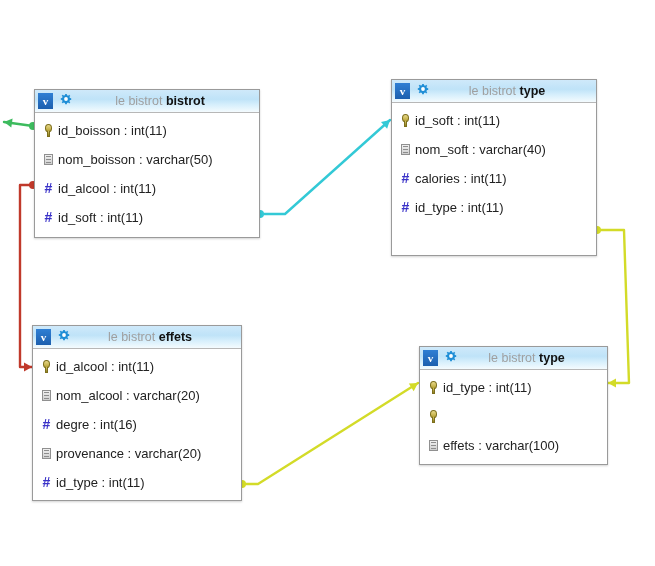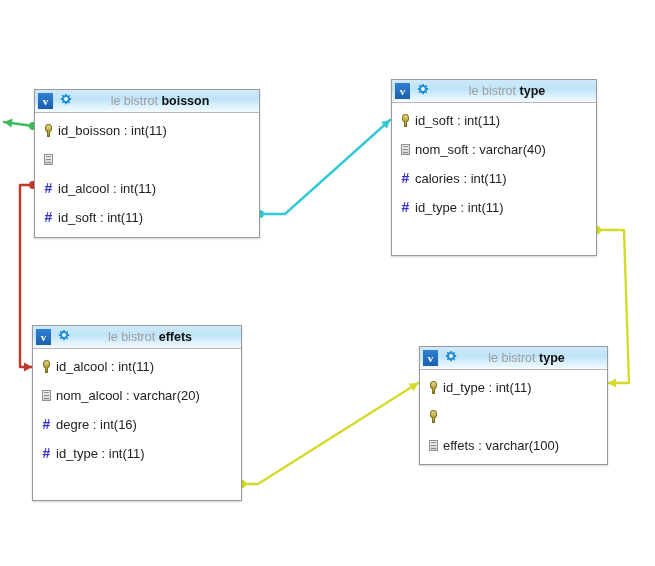--- a/index.html
+++ b/index.html
@@ -178,7 +178,7 @@
               <path d="M8 2.2l1.3.5.9-.9 1.1 1.1-.9.9.5 1.3 1.3.2v1.6l-1.3.2-.5 1.3.9.9-1.1 1.1-.9-.9-1.3.5-.2 1.3H6.2L6 9.9l-1.3-.5-.9.9-1.1-1.1.9-.9L3.1 7 1.8 6.8V5.2L3.1 5l.5-1.3-.9-.9L3.8 1.7l.9.9L6 2.2 6.2.9h1.6z" fill="#1f8ed6"></path>
               <circle cx="7" cy="6" r="1.9" fill="#ffffff"></circle>
             </svg></div>
-          <div class="hdr-title"><span>le bistrot</span> <b>boisson</b></div>
+          <div class="hdr-title"><span>le bistrot</span> <b>bistrot</b></div>
         </div>
         <div class="fields">
           <div class="field-row">

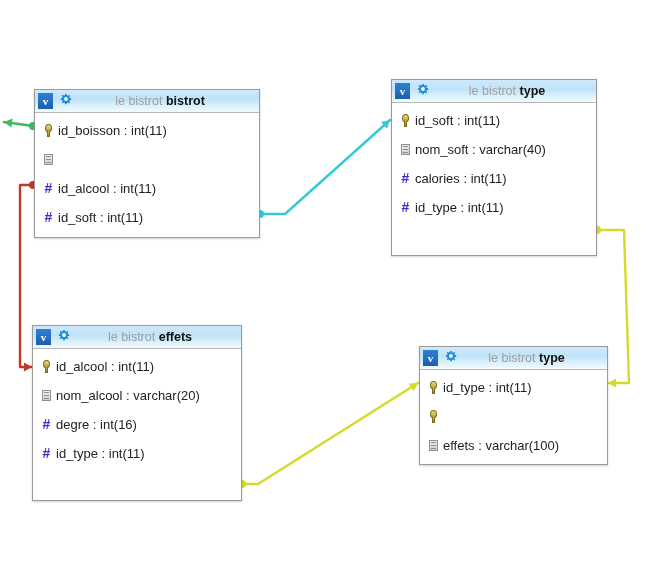--- a/index.html
+++ b/index.html
@@ -187,6 +187,7 @@
           </div>
           <div class="field-row">
             <span class="f-icon ico-col"></span>
+            <span class="f-text">nom_boisson : varchar(50)</span>
           </div>
           <div class="field-row">
             <span class="f-icon ico-hash">#</span>

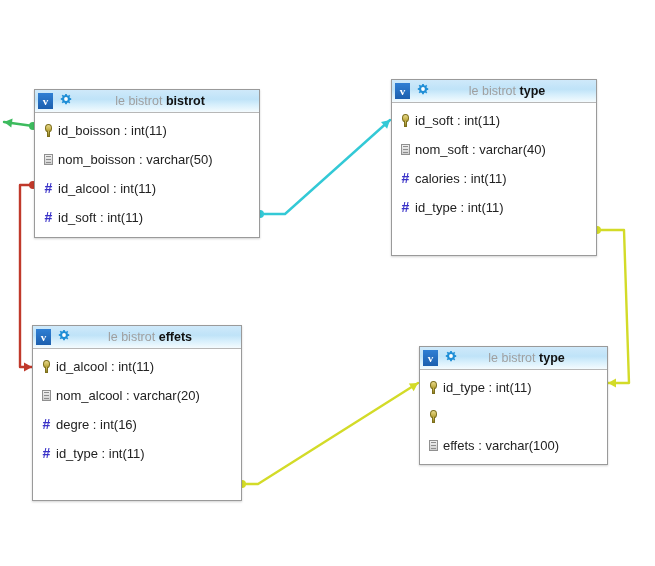--- a/index.html
+++ b/index.html
@@ -250,6 +250,10 @@
             <span class="f-text">degre : int(16)</span>
           </div>
           <div class="field-row">
+            <span class="f-icon ico-col"></span>
+            <span class="f-text">provenance : varchar(20)</span>
+          </div>
+          <div class="field-row">
             <span class="f-icon ico-hash">#</span>
             <span class="f-text">id_type : int(11)</span>
           </div>

